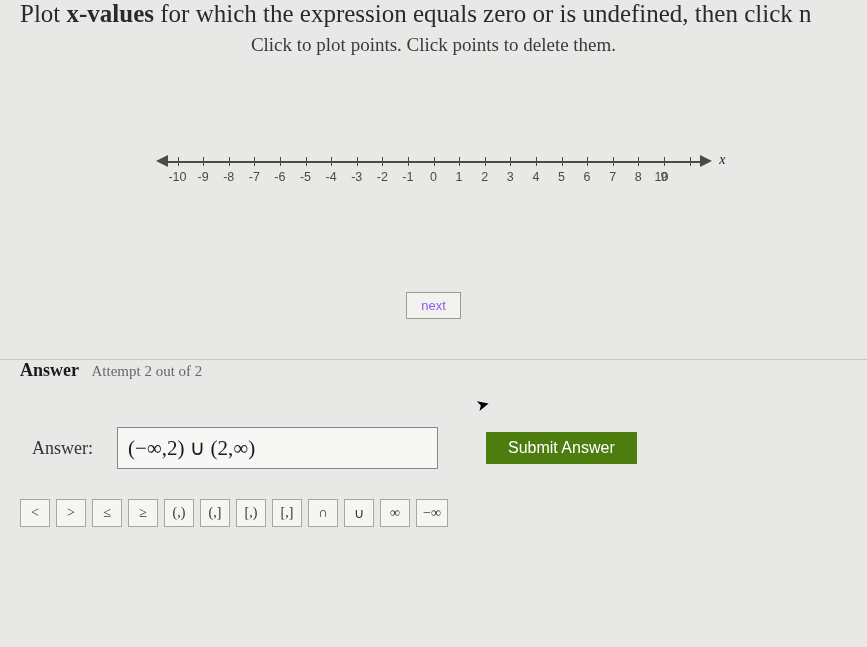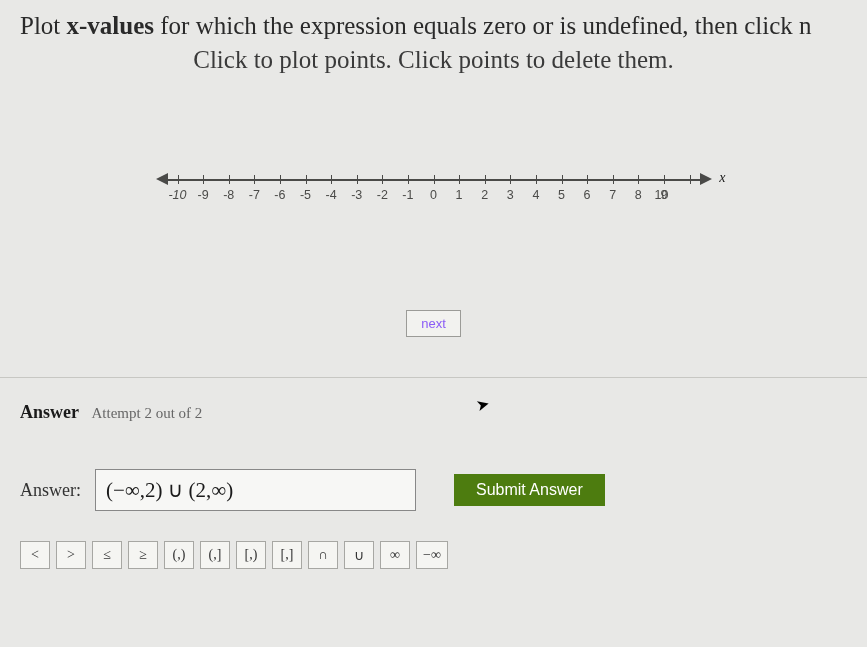--- a/index.html
+++ b/index.html
@@ -14,7 +14,7 @@
     .container { padding: 0 20px; }
     .title {
       font-size: 25px;
-      padding-top: 12px;
+      padding-top: 0;
       padding-left: 0;
       color: #2a2a2a;
     }

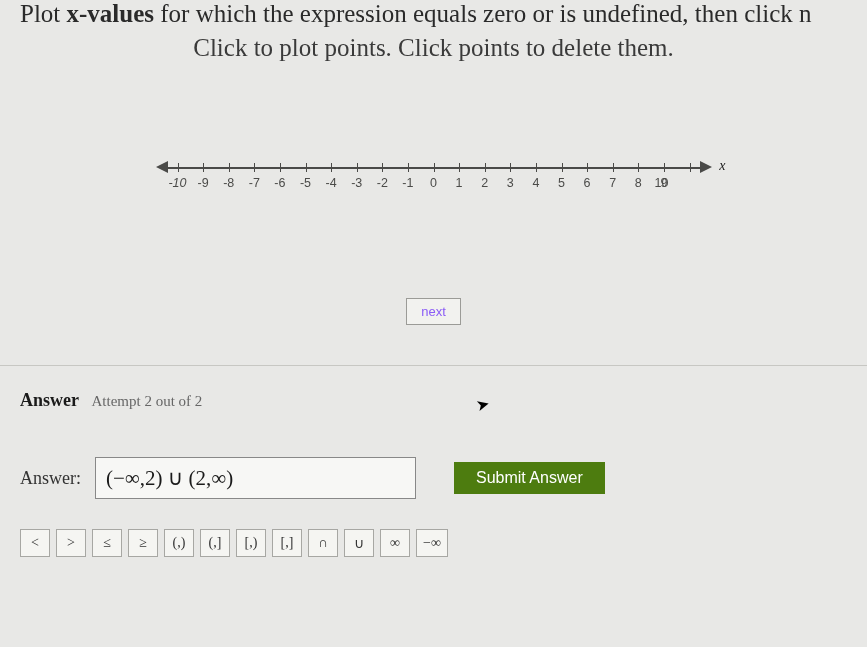--- a/index.html
+++ b/index.html
@@ -21,7 +21,7 @@
     .title .bold { font-weight: bold; }
     .subtitle {
       text-align: center;
-      font-size: 25px;
+      font-size: 19px;
       color: #3a3a3a;
       margin-top: 6px;
     }

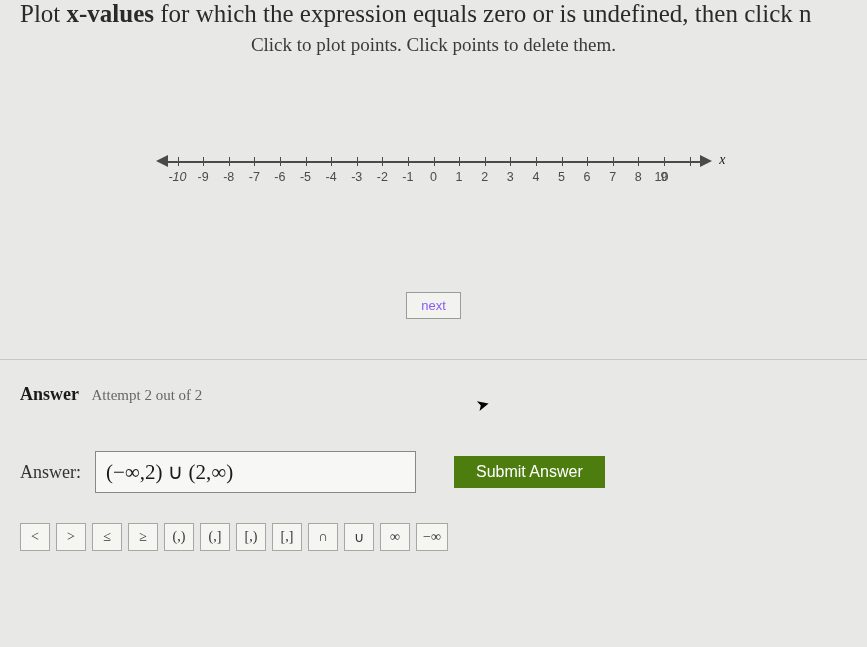--- a/index.html
+++ b/index.html
@@ -182,7 +182,7 @@
       <div class="arrow-right"></div>
       <div class="xlabel">x</div>
     <div class="tick" style="left: 14px;"></div>
-        <div class="tick-label" style="left: 14px; font-style: italic;">-10</div>
+        <div class="tick-label" style="left: 14px;">-10</div>
         <div class="tick" style="left: 39.6px;"></div>
         <div class="tick-label" style="left: 39.6px;">-9</div>
         <div class="tick" style="left: 65.2px;"></div>

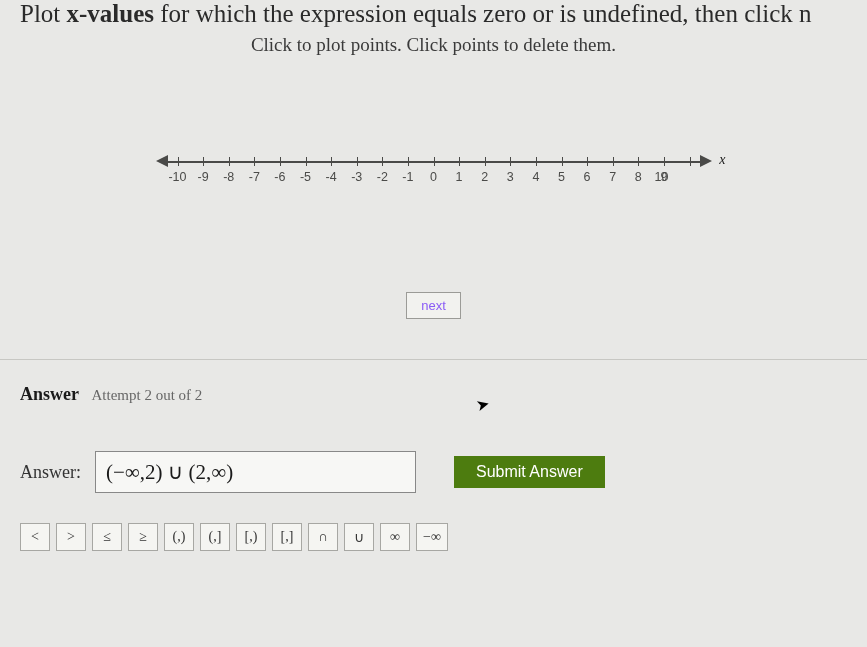--- a/index.html
+++ b/index.html
@@ -95,7 +95,6 @@
       margin-top: 40px;
     }
     .answer-head {
-      margin-top: 24px;
       margin-left: 20px;
       font-size: 18px;
     }

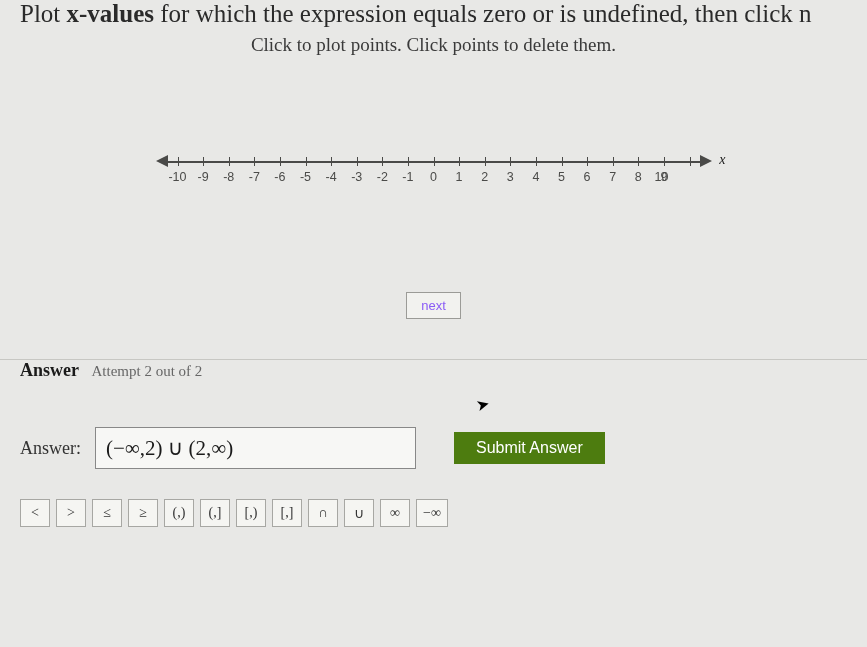--- a/index.html
+++ b/index.html
@@ -108,8 +108,8 @@
       display: flex;
       align-items: center;
       margin-top: 46px;
-      margin-left: 20px;
-      gap: 14px;
+      margin-left: 32px;
+      gap: 24px;
     }
     .answer-row .alabel {
       font-size: 18px;

